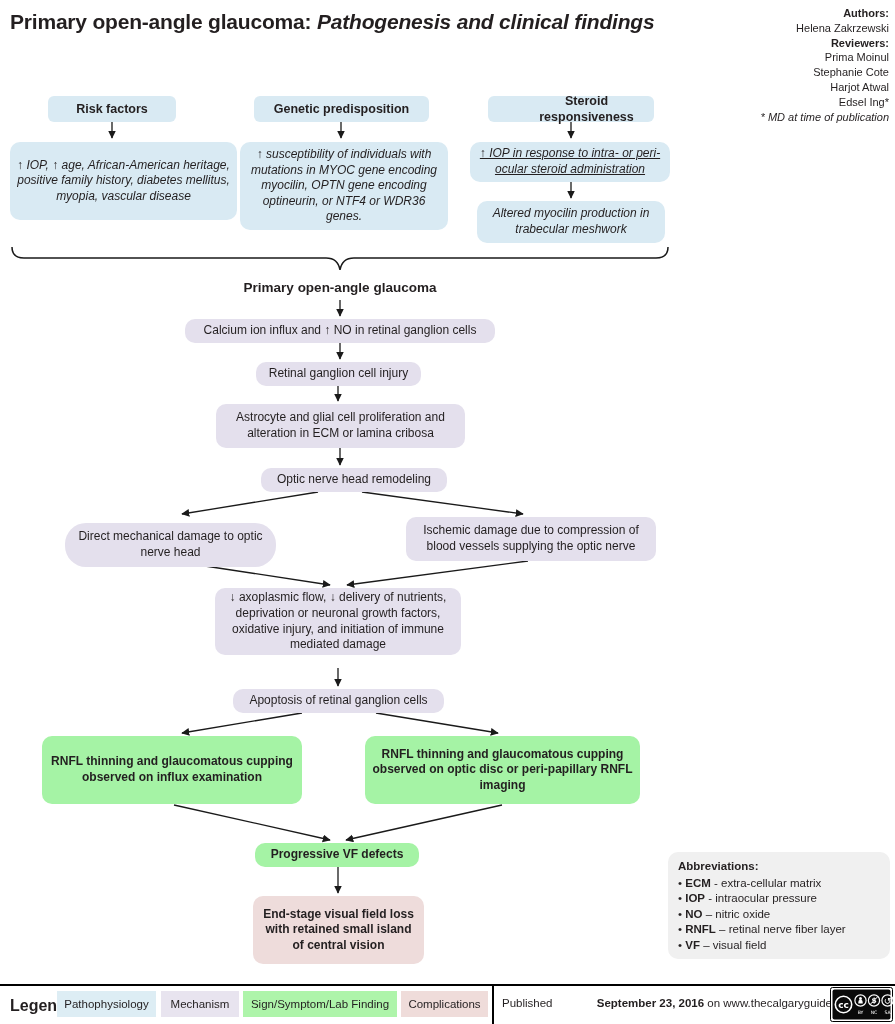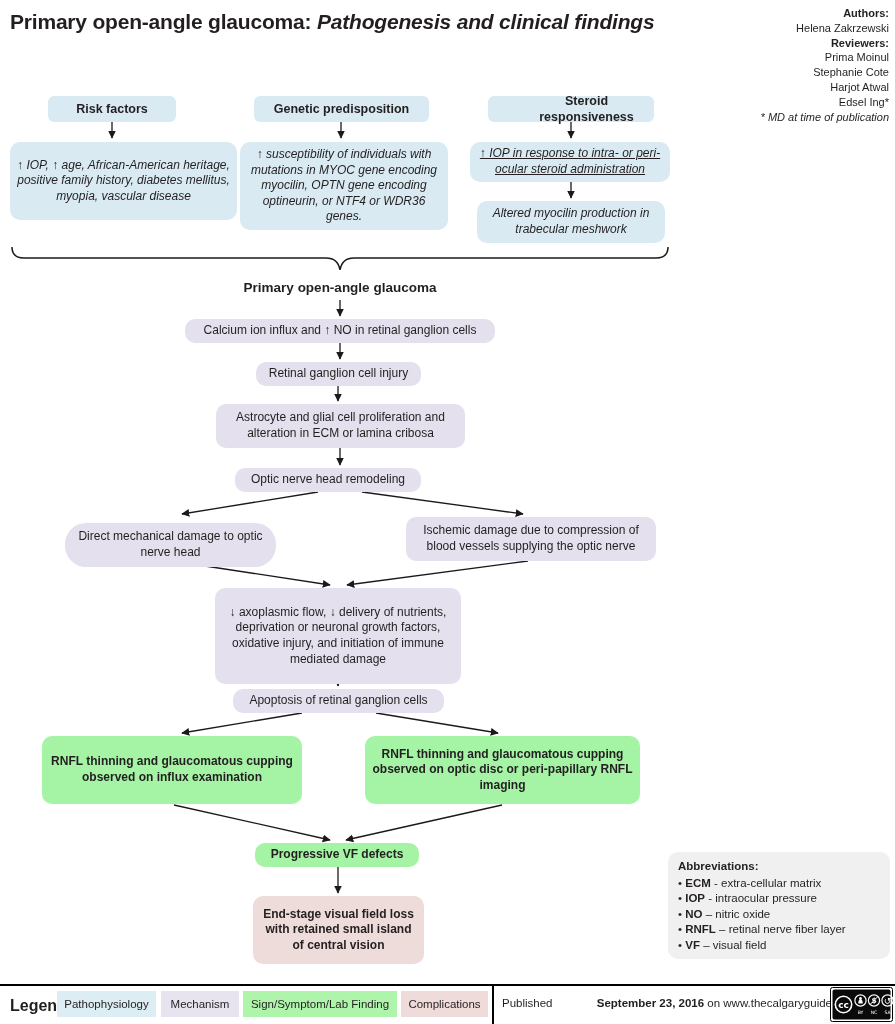--- a/index.html
+++ b/index.html
@@ -108,7 +108,7 @@
 <div class="node purple" style="left:185px;top:319px;width:310px;height:24px;">Calcium ion influx and ↑ NO in retinal ganglion cells</div>
 <div class="node purple" style="left:256px;top:362px;width:165px;height:24px;">Retinal ganglion cell injury</div>
 <div class="node purple" style="left:216px;top:404px;width:249px;height:44px;">Astrocyte and glial cell proliferation and alteration in ECM or lamina cribosa</div>
-<div class="node purple" style="left:235px;top:468px;width:186px;height:24px;">Optic nerve head remodeling</div>
+<div class="node purple" style="left:261px;top:468px;width:186px;height:24px;">Optic nerve head remodeling</div>
 <div class="node purple" style="left:65px;top:523px;width:211px;height:44px;border-radius:21px;">Direct mechanical damage to optic nerve head</div>
 <div class="node purple" style="left:406px;top:517px;width:250px;height:44px;">Ischemic damage due to compression of blood vessels supplying the optic nerve</div>
 <div class="node purple" style="left:215px;top:588px;width:246px;height:96px;">↓ axoplasmic flow, ↓ delivery of nutrients, deprivation or neuronal growth factors, oxidative injury, and initiation of immune mediated damage</div>

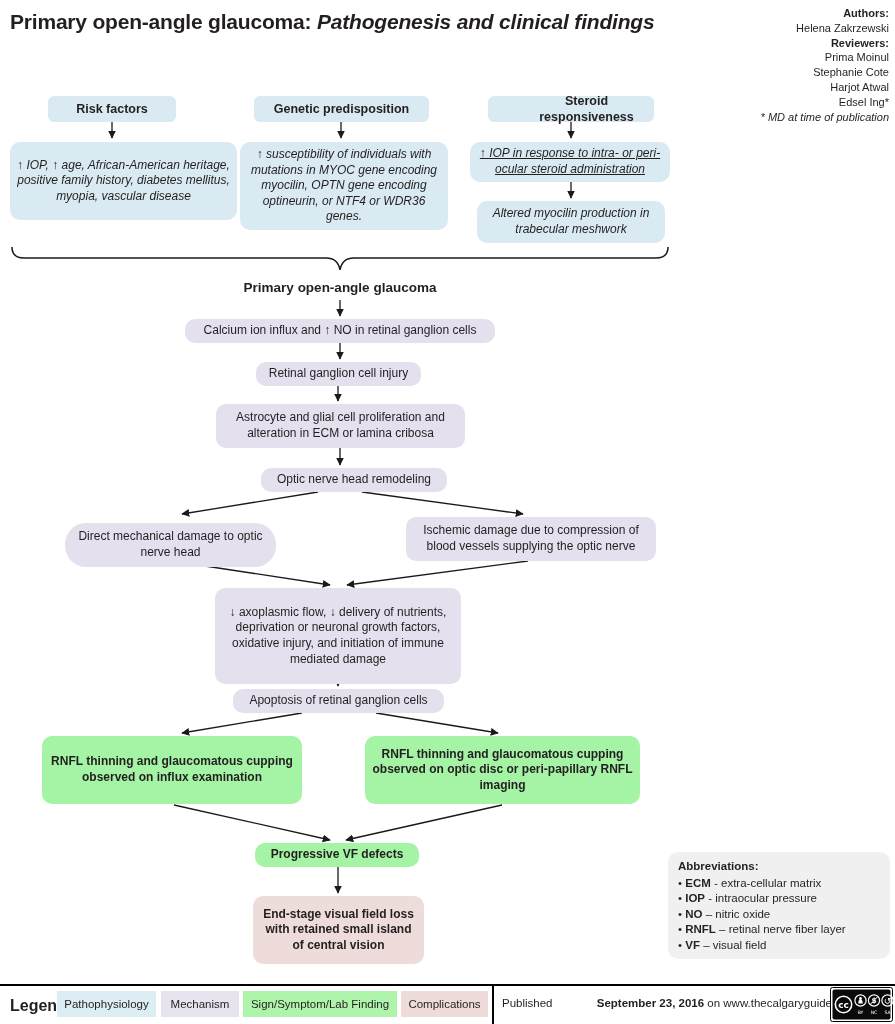--- a/index.html
+++ b/index.html
@@ -111,7 +111,7 @@
 <div class="node purple" style="left:261px;top:468px;width:186px;height:24px;">Optic nerve head remodeling</div>
 <div class="node purple" style="left:65px;top:523px;width:211px;height:44px;border-radius:21px;">Direct mechanical damage to optic nerve head</div>
 <div class="node purple" style="left:406px;top:517px;width:250px;height:44px;">Ischemic damage due to compression of blood vessels supplying the optic nerve</div>
-<div class="node purple" style="left:215px;top:588px;width:246px;height:96px;">↓ axoplasmic flow, ↓ delivery of nutrients, deprivation or neuronal growth factors, oxidative injury, and initiation of immune mediated damage</div>
+<div class="node purple" style="left:215px;top:588px;width:246px;height:67px;">↓ axoplasmic flow, ↓ delivery of nutrients, deprivation or neuronal growth factors, oxidative injury, and initiation of immune mediated damage</div>
 <div class="node purple" style="left:233px;top:689px;width:211px;height:24px;">Apoptosis of retinal ganglion cells</div>
 
 <div class="node green" style="left:42px;top:736px;width:260px;height:68px;">RNFL thinning and glaucomatous cupping observed on influx examination</div>

